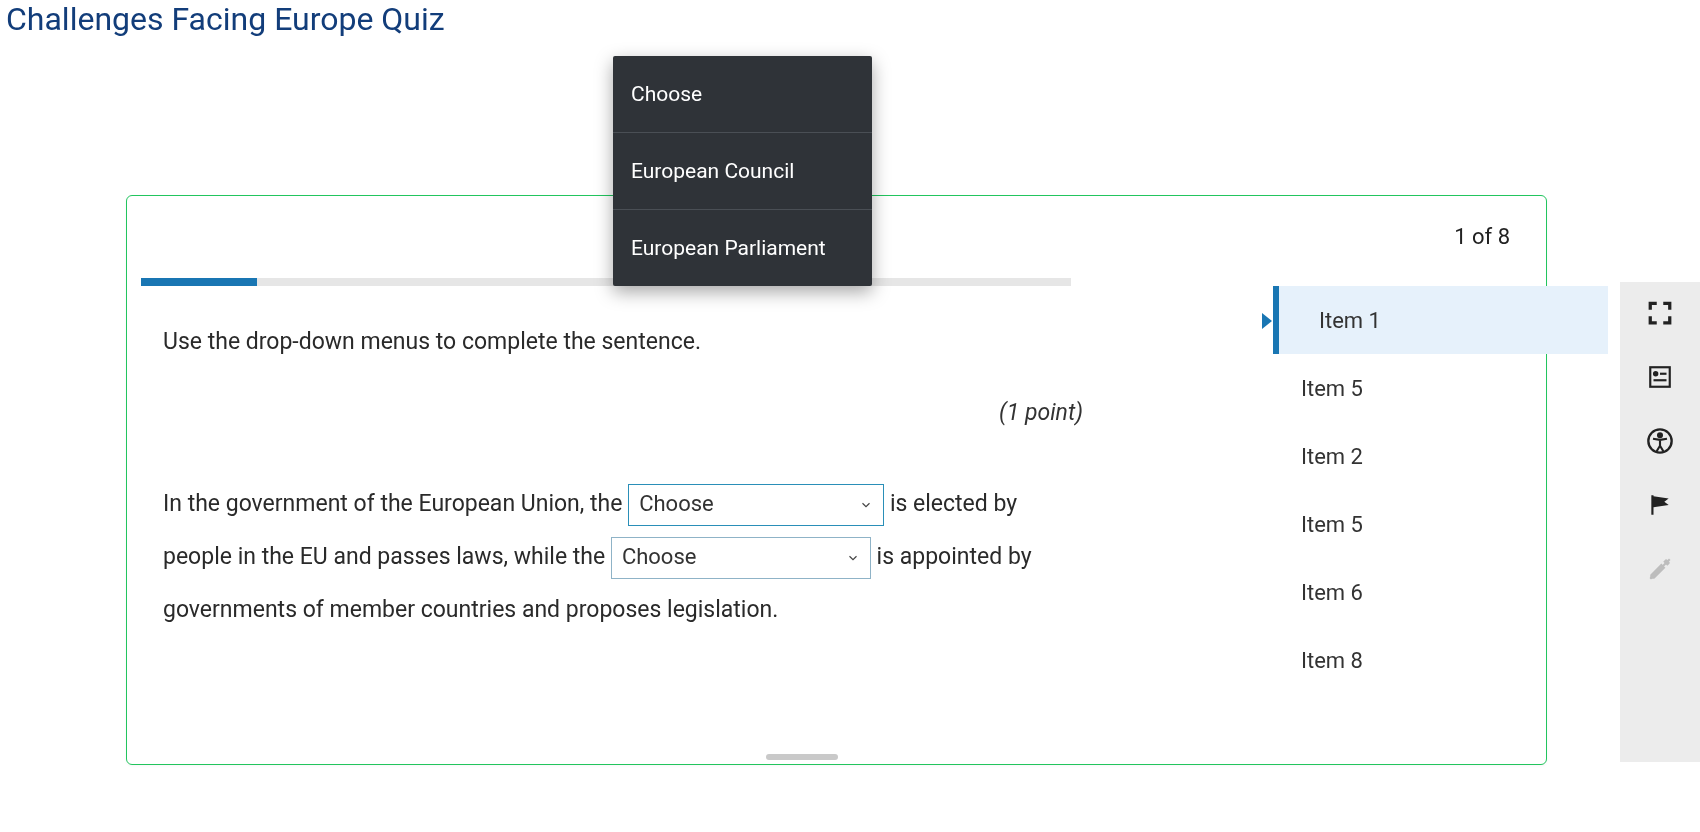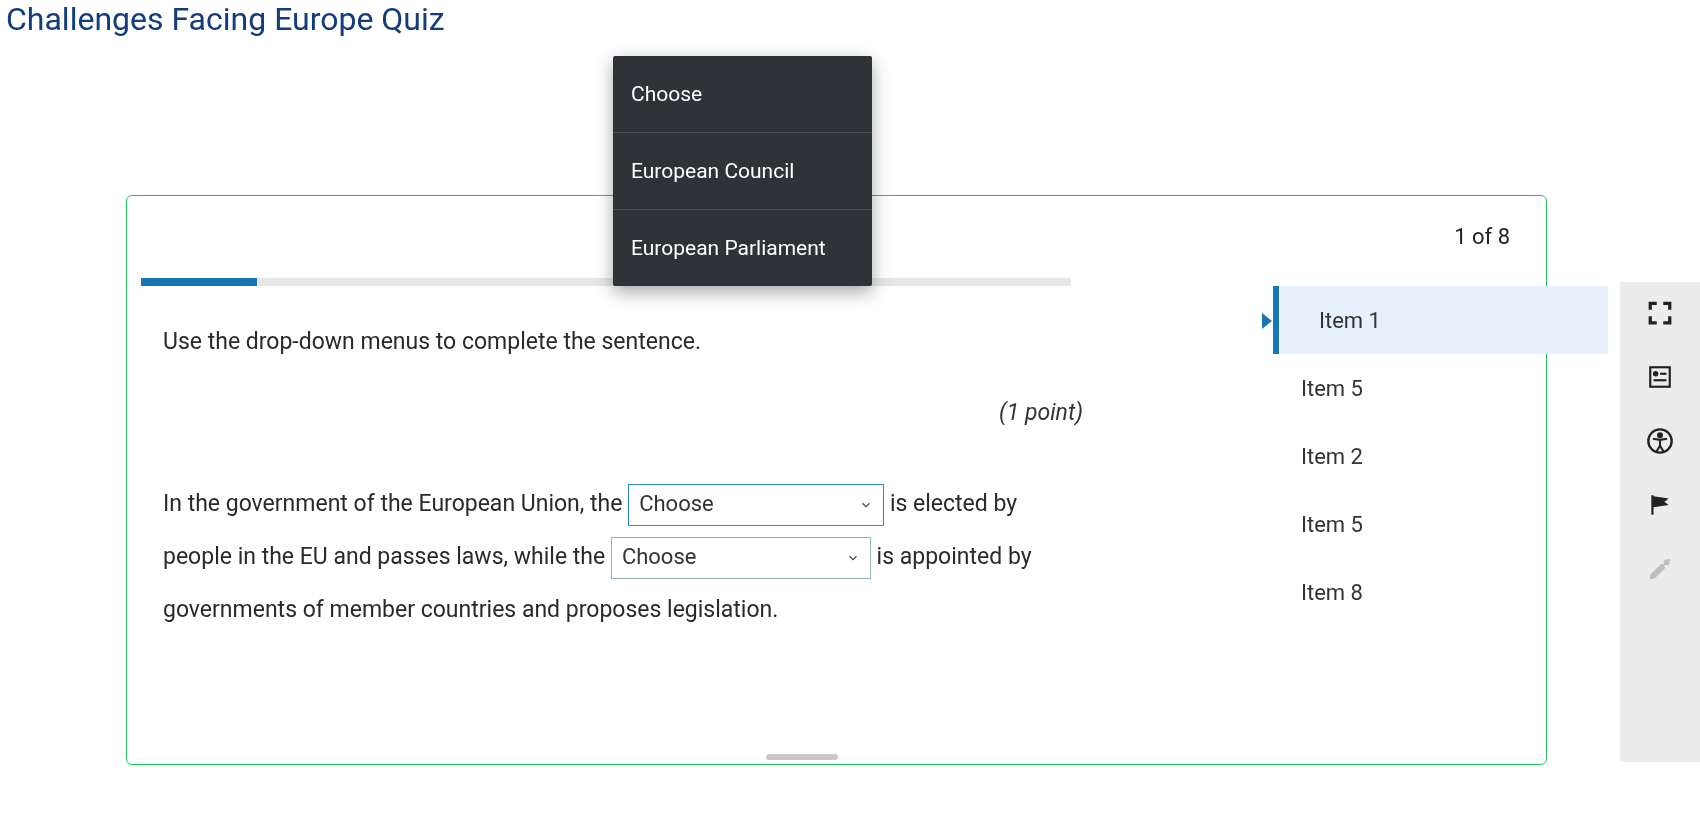--- a/index.html
+++ b/index.html
@@ -230,6 +230,9 @@
       <span>Item 5</span>
     </div>
   <div class="item-nav-entry">
+      <span>Item 6</span>
+    </div>
+  <div class="item-nav-entry">
       <span>Item 8</span>
     </div>
 </div>

